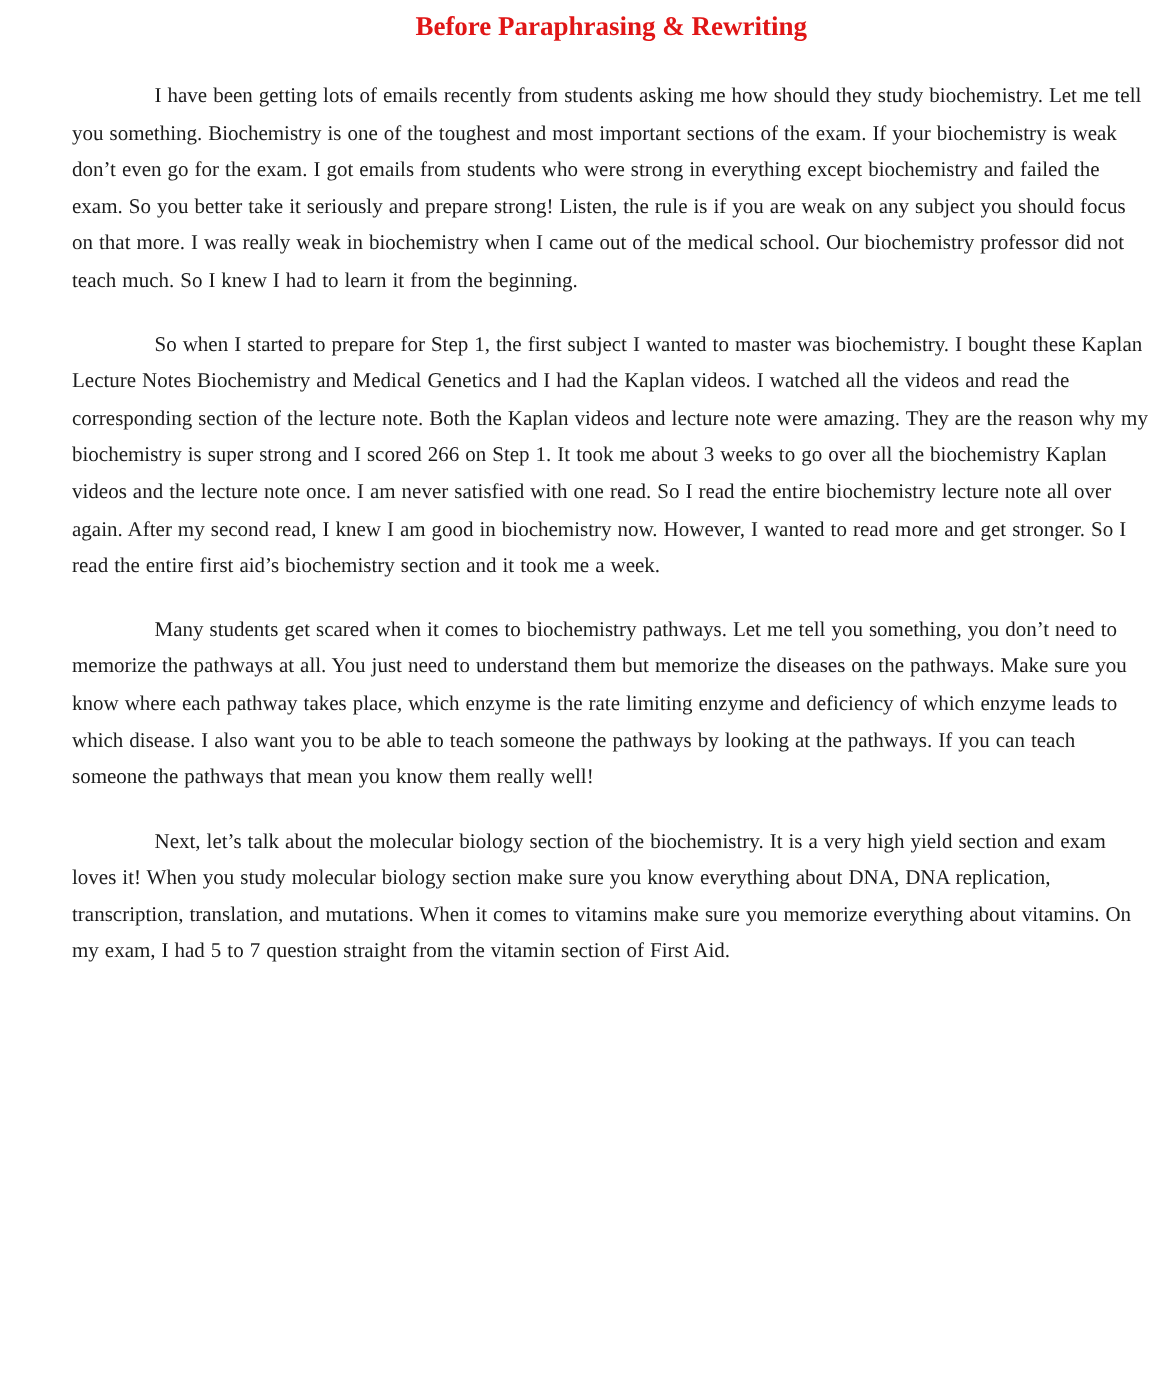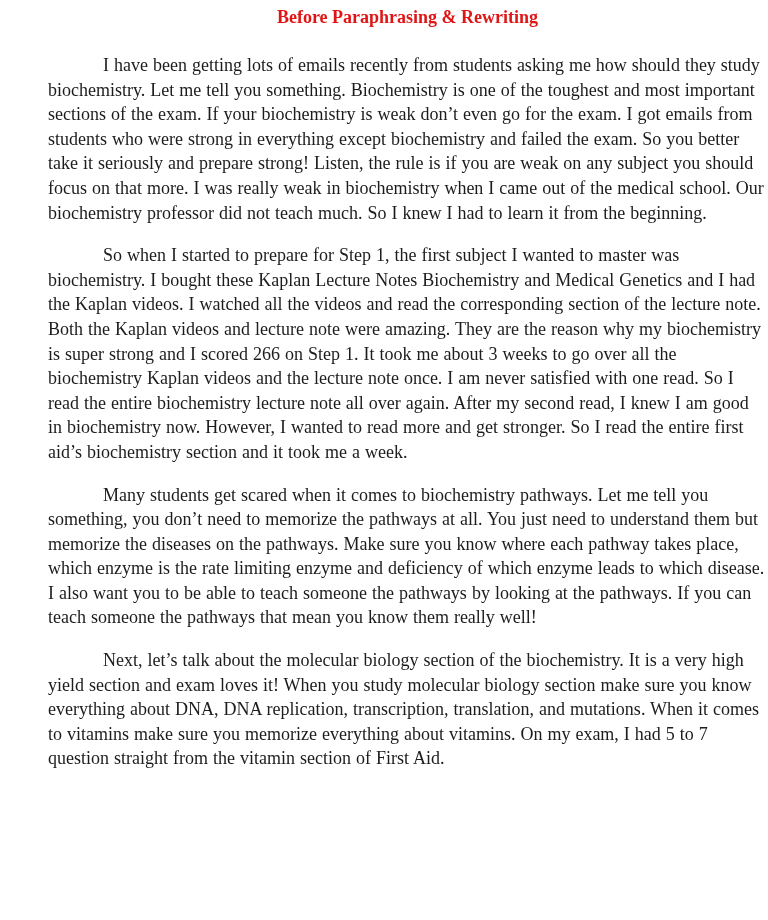--- a/index.html
+++ b/index.html
@@ -30,7 +30,7 @@
   }
   .doc-body p {
     margin: 0 0 18px 0;
-    font-size: 18px;
+    font-size: 14px;
     line-height: 24.6px;
     text-indent: 55px;
     text-align: left;

